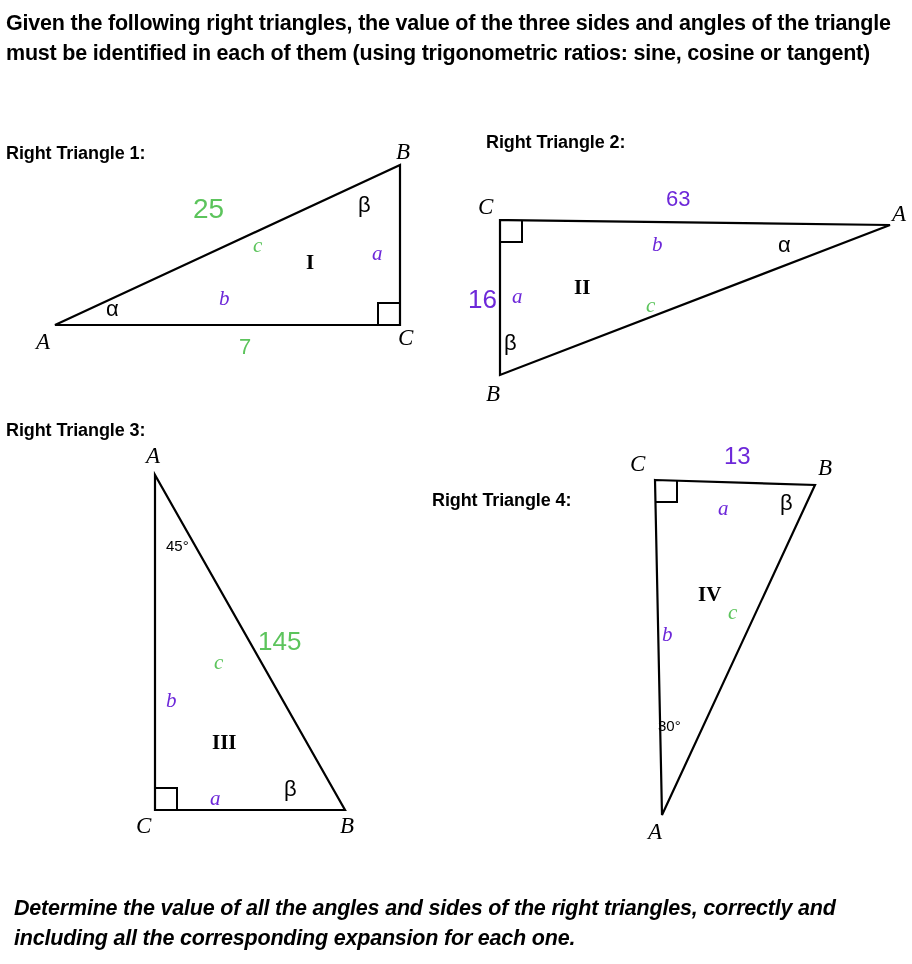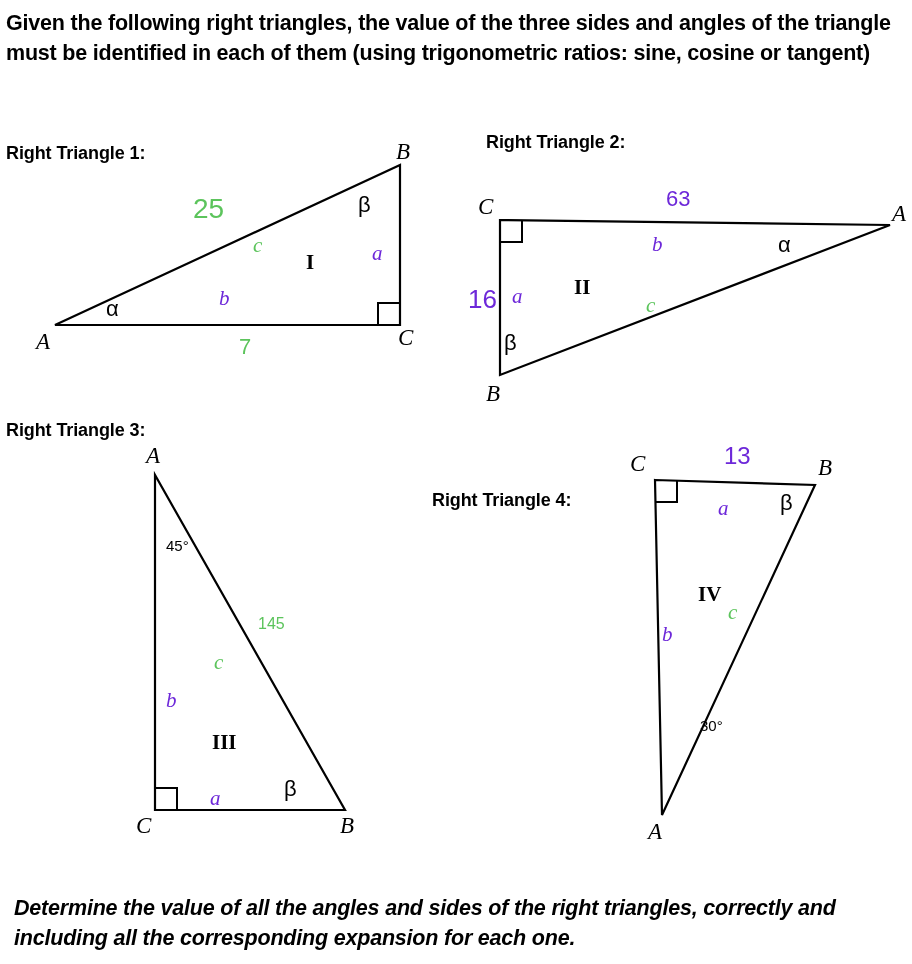--- a/index.html
+++ b/index.html
@@ -133,7 +133,7 @@
   <div class="lbl vertex" style="left:340px; top:374px;">B</div>
 
   <div class="lbl num-deg" style="left:166px; top:98px;">45°</div>
-  <div class="lbl green" style="left:258px; top:176px; font-size:16px;">145</div>
+  <div class="lbl green" style="left:258px; top:188px; font-size:26px;">145</div>
   <div class="lbl side-italic green" style="left:214px; top:212px;">c</div>
   <div class="lbl side-italic purple" style="left:166px; top:250px;">b</div>
   <div class="lbl roman" style="left:212px; top:292px;">III</div>

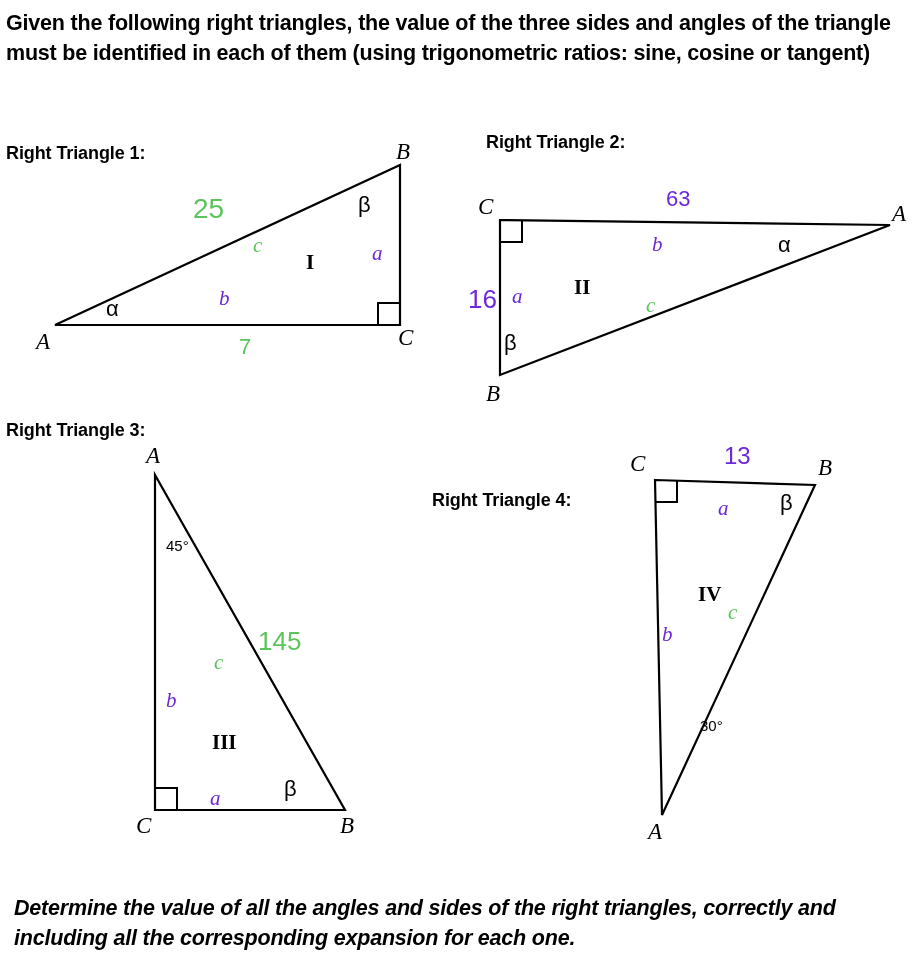--- a/index.html
+++ b/index.html
@@ -159,7 +159,7 @@
   <div class="lbl roman" style="left:98px; top:144px;">IV</div>
   <div class="lbl side-italic green" style="left:128px; top:162px;">c</div>
   <div class="lbl side-italic purple" style="left:62px; top:184px;">b</div>
-  <div class="lbl num-deg" style="left:58px; top:278px;margin-left:42px;">30°</div>
+  <div class="lbl num-deg" style="left:58px; top:278px;">30°</div>
 </div>
 
 <div class="instr" id="instr-bottom">Determine the value of all the angles and sides of the right triangles, correctly and including all the corresponding expansion for each one.</div>

